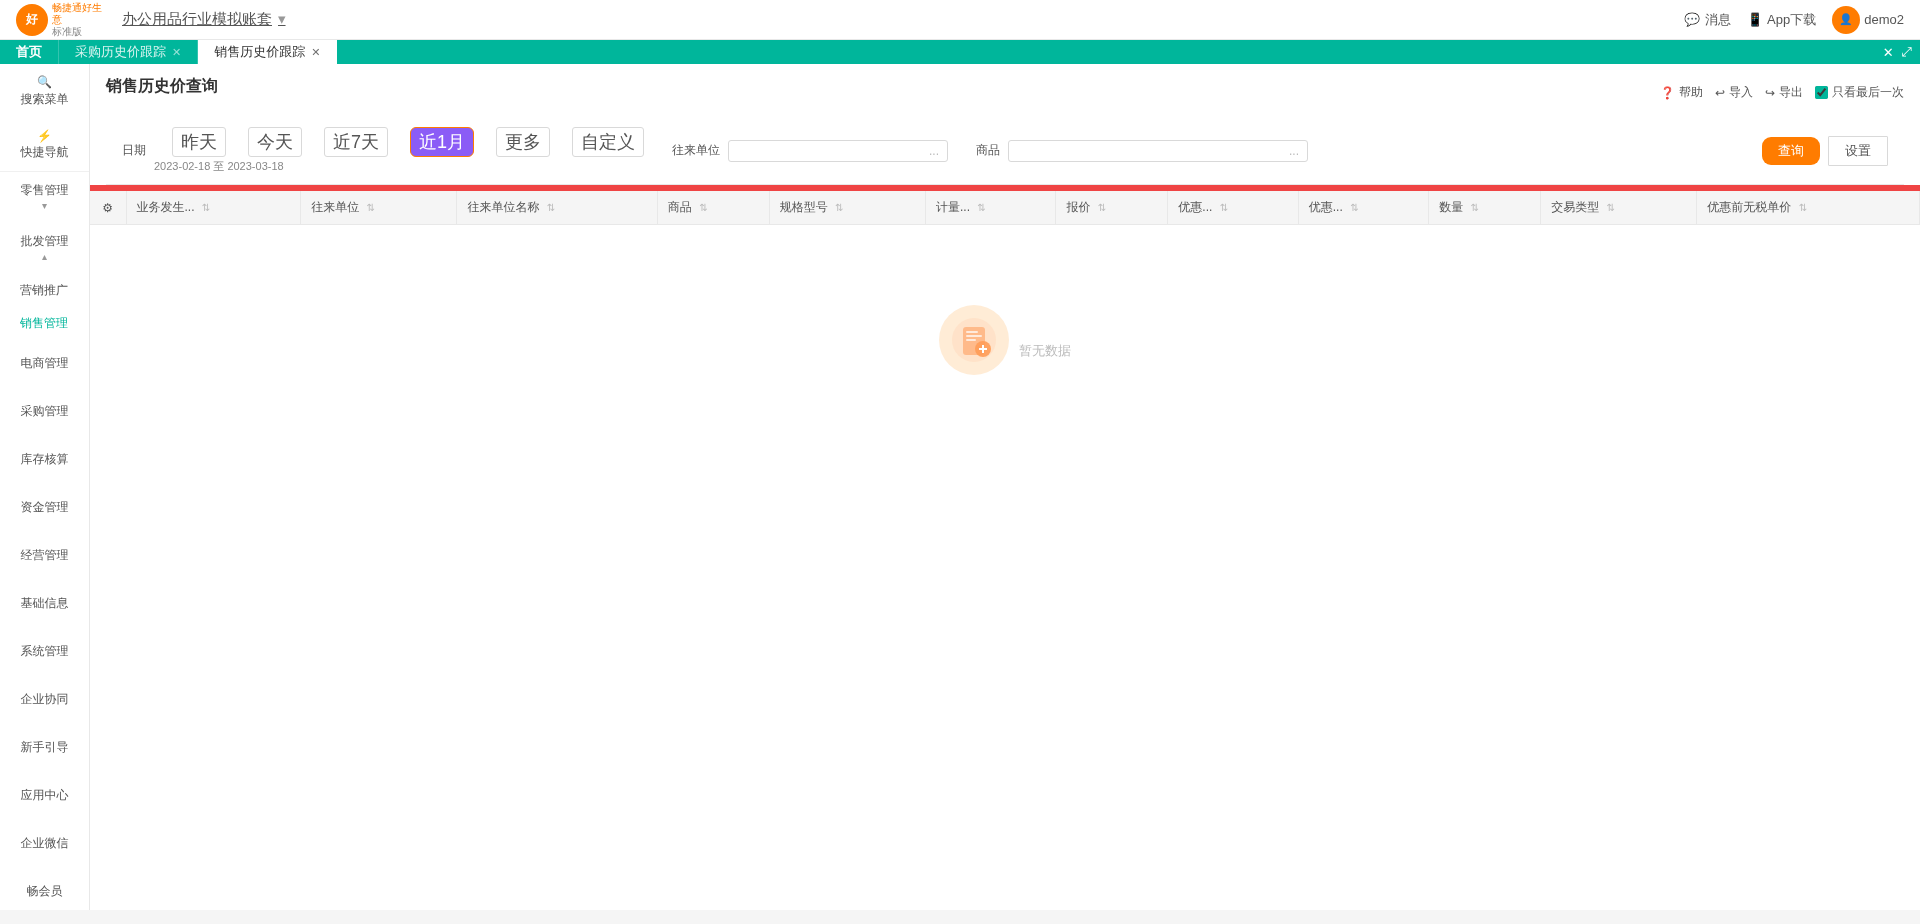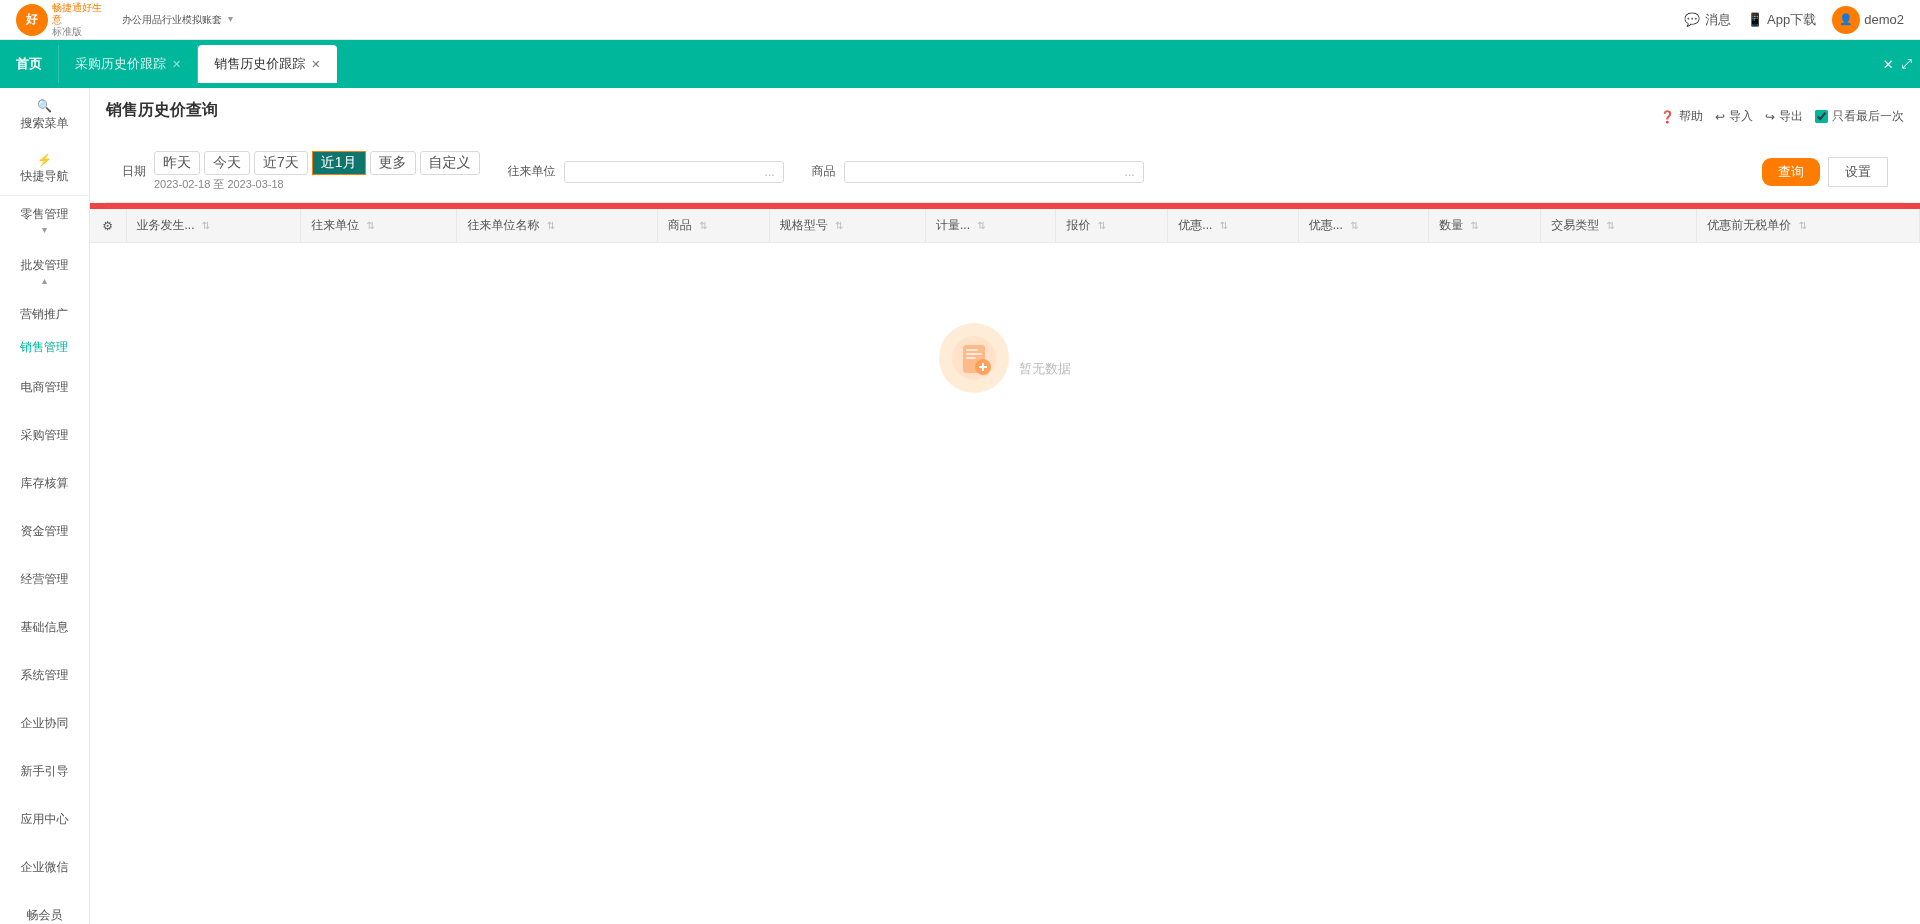--- a/index.html
+++ b/index.html
@@ -14,7 +14,7 @@
     .logo-icon { width: 32px; height: 32px; background: #ff7c00; border-radius: 50%; display: flex; align-items: center; justify-content: center; color: #fff; font-size: 12px; font-weight: bold; flex-shrink: 0; }
     .logo-text { font-size: 10px; color: #ff7c00; line-height: 1.2; margin-left: 4px; }
     .header-middle { flex: 1; display: flex; align-items: center; padding-left: 16px; }
-    .header-dropdown { display: flex; align-items: flex-start; color: #555; font-size: 10px; cursor: pointer; }
+    .header-dropdown { display: flex; align-items: flex-start; color: #555; font-size: 15px; cursor: pointer; text-decoration: underline; }
     .header-dropdown .arrow { margin-left: 6px; color: #999; }
     .header-right { display: flex; align-items: center; gap: 16px; }
     .header-btn { display: flex; align-items: center; gap: 4px; color: #555; font-size: 13px; cursor: pointer; }

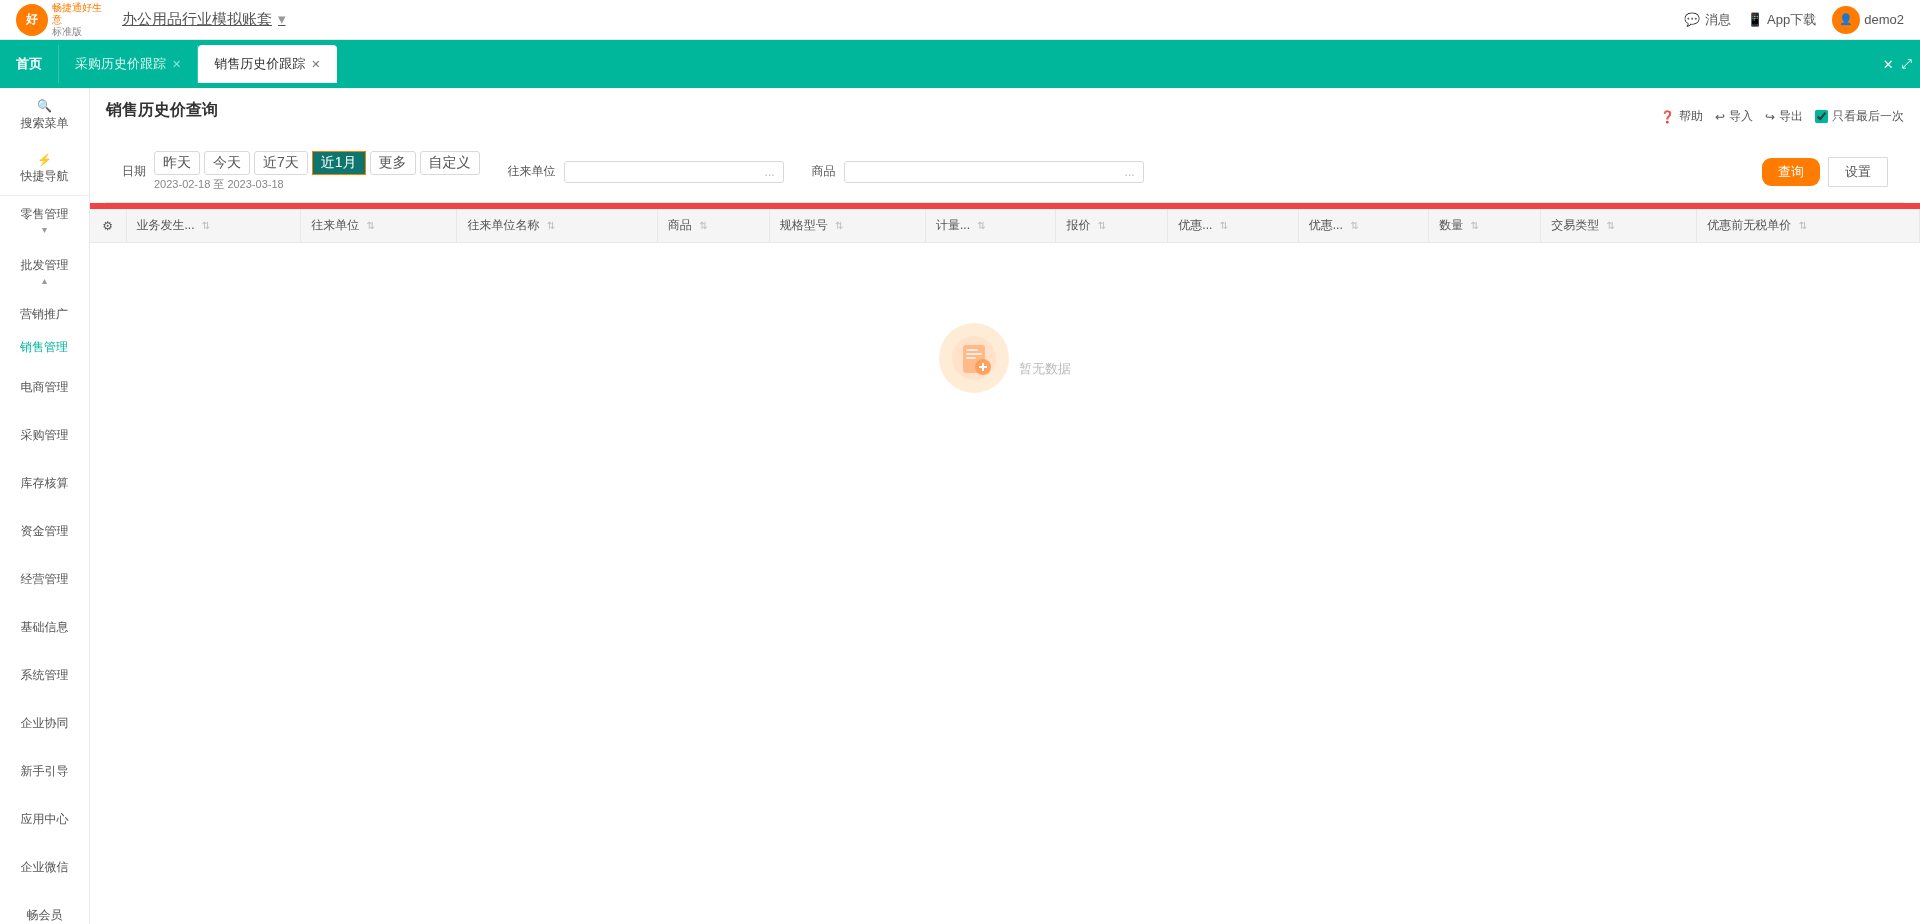--- a/index.html
+++ b/index.html
@@ -22,7 +22,7 @@
 
     
     .tab-bar {
-      display: flex; align-items: center; background: #00b69b; height: 48px; padding: 0 0 0 0;
+      display: flex; align-items: center; background: #00b69b; height: 24px; padding: 0 0 0 0;
     }
     .tab-item {
       display: flex; align-items: center; height: 38px; padding: 0 16px; cursor: pointer;

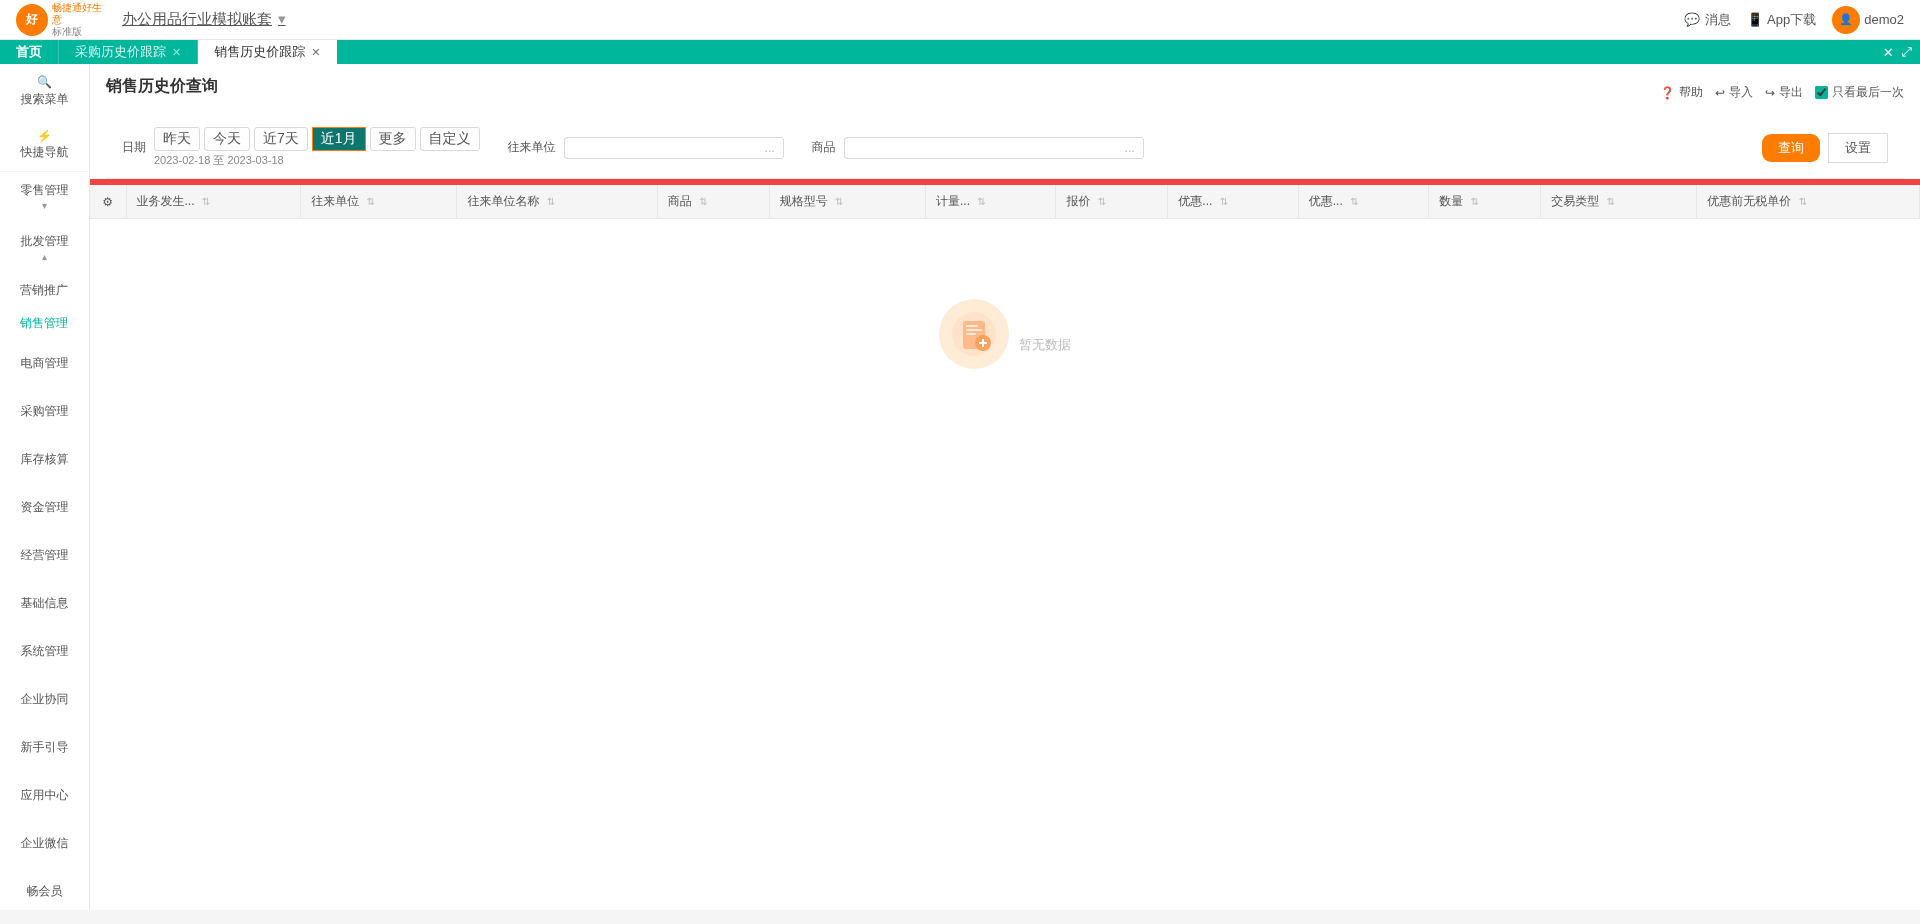--- a/index.html
+++ b/index.html
@@ -69,7 +69,7 @@
     .filter-group { display: flex; align-items: center; gap: 8px; }
     .filter-label { font-size: 12px; color: #555; white-space: nowrap; }
     .date-buttons { display: flex; align-items: center; gap: 4px; }
-    .date-btn { padding: 2px 8px; border: 1px solid #d9d9d9; border-radius: 3px; font-size: 14px; color: #555; cursor: pointer; background: #fff; }
+    .date-btn { padding: 2px 8px; border: 1px solid #d9d9d9; border-radius: 3px; font-size: 18px; color: #555; cursor: pointer; background: #fff; margin-left: 18px; }
     .date-btn.active { background: #0f766e; color: #fff; border-color: #ff7c00; border-radius: 0; }
     .date-range { font-size: 11px; color: #888; margin-top: 2px; }
     .filter-input { display: flex; align-items: center; border: 1px solid #d9d9d9; border-radius: 3px; padding: 3px 8px; min-width: 200px; background: #fff; }

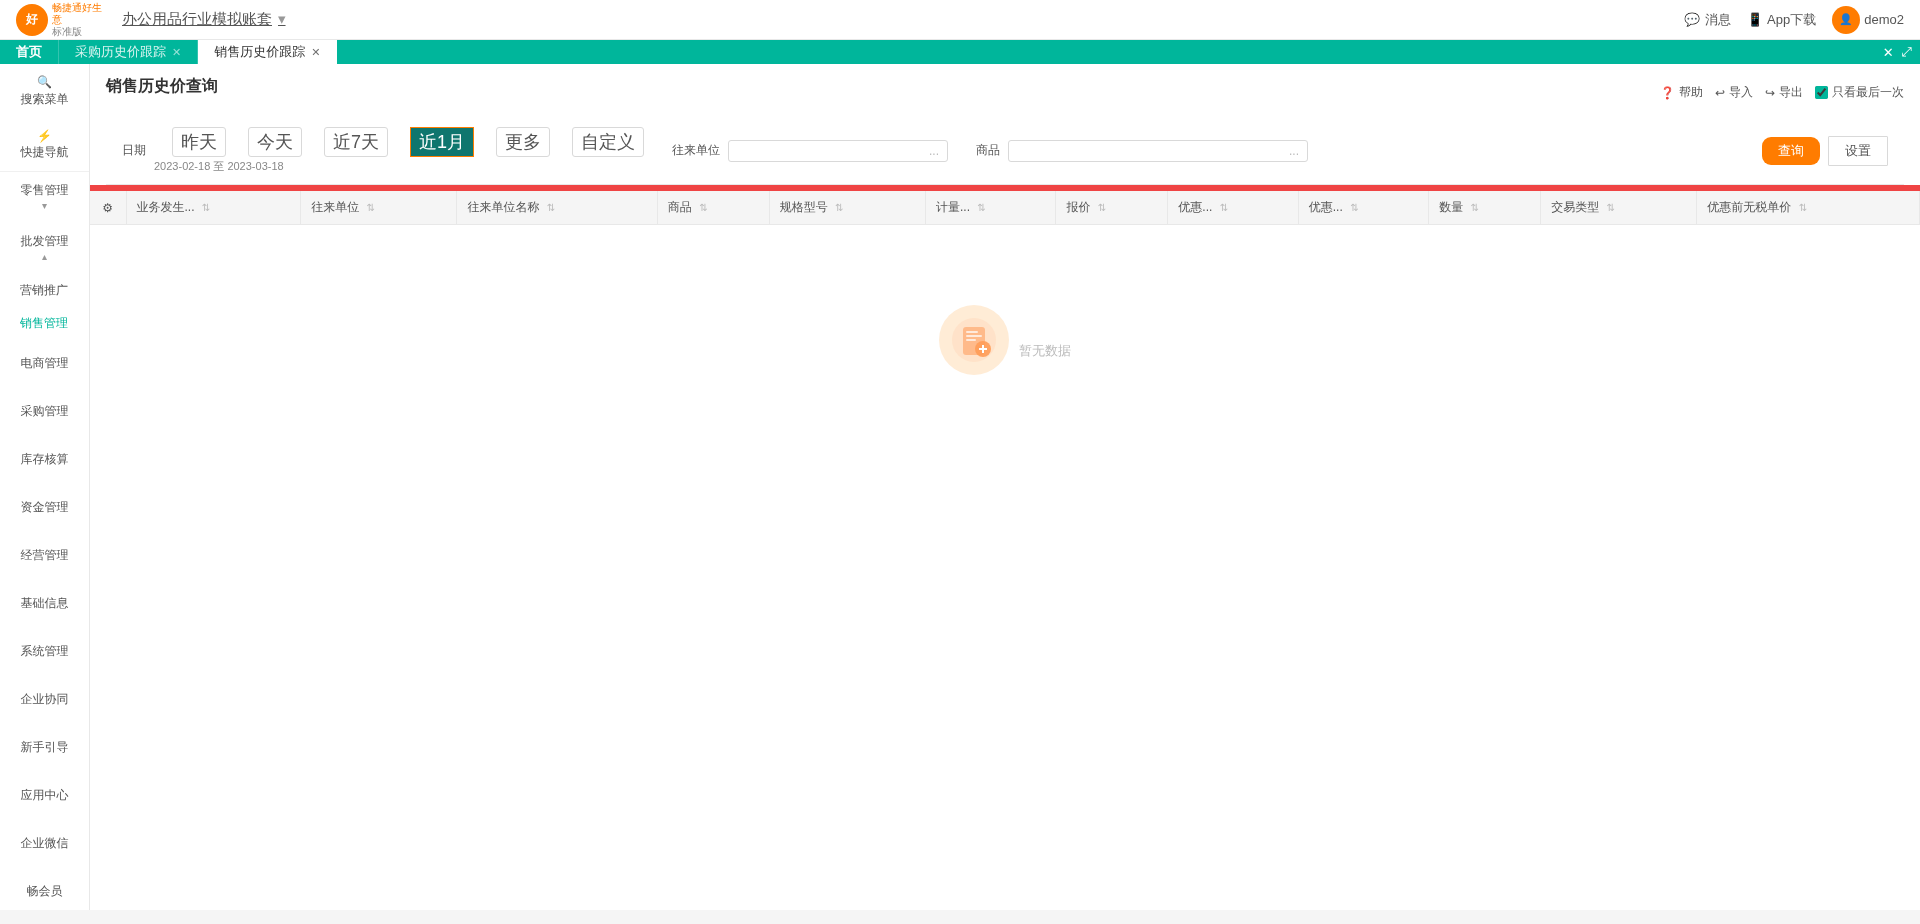--- a/index.html
+++ b/index.html
@@ -70,7 +70,7 @@
     .filter-label { font-size: 12px; color: #555; white-space: nowrap; }
     .date-buttons { display: flex; align-items: center; gap: 4px; }
     .date-btn { padding: 2px 8px; border: 1px solid #d9d9d9; border-radius: 3px; font-size: 18px; color: #555; cursor: pointer; background: #fff; margin-left: 18px; }
-    .date-btn.active { background: #0f766e; color: #fff; border-color: #ff7c00; border-radius: 0; }
+    .date-btn.active { background: #8b5cf6; color: #fff; border-color: #ff7c00; border-radius: 6px; }
     .date-range { font-size: 11px; color: #888; margin-top: 2px; }
     .filter-input { display: flex; align-items: center; border: 1px solid #d9d9d9; border-radius: 3px; padding: 3px 8px; min-width: 200px; background: #fff; }
     .filter-input span { color: #ccc; font-size: 12px; margin-left: auto; }

